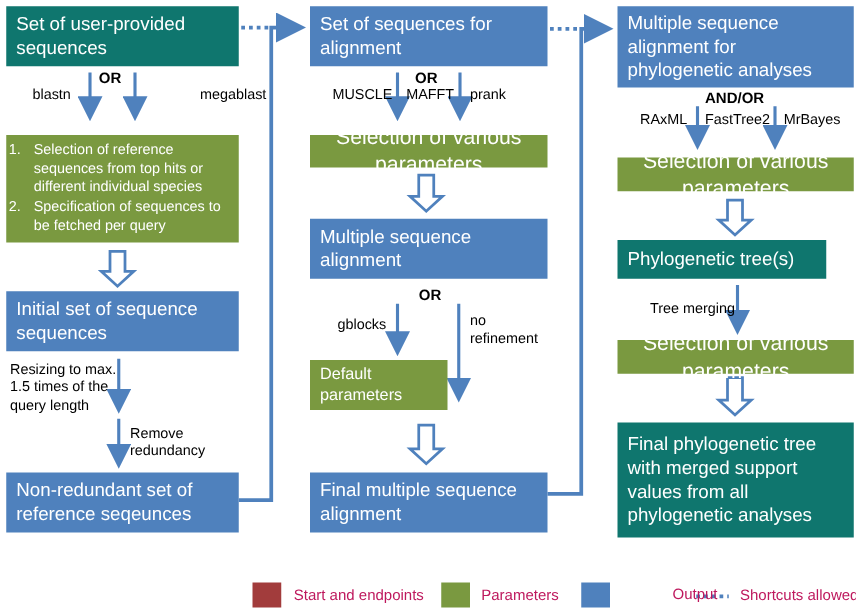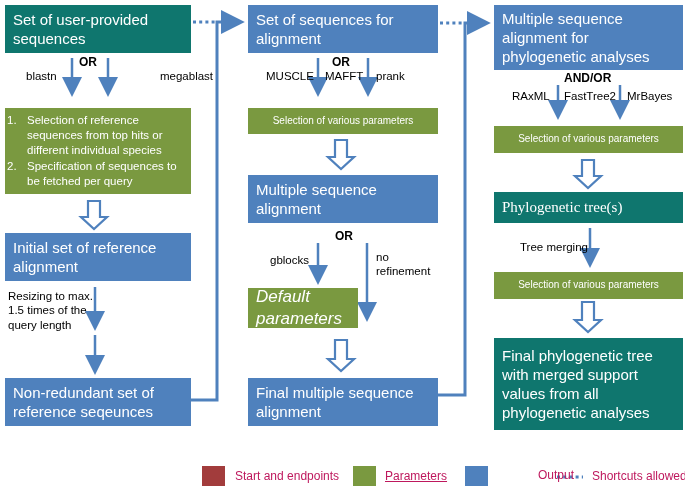--- a/index.html
+++ b/index.html
@@ -30,7 +30,7 @@
   .box-green { background: #7A9940; }
   .box-blue  { background: #4F81BD; }
   .fs-big  { font-size: 15px; padding: 4px 8px; }
-  .fs-mid  { font-size: 10px; padding: 2px 6px; }
+  .fs-mid  { font-size: 17px; padding: 2px 6px; }
   .fs-sm   { font-size: 17px; padding: 3px 8px; font-style: italic; }
   .center-text { align-items: center; text-align: center; }
   .label {

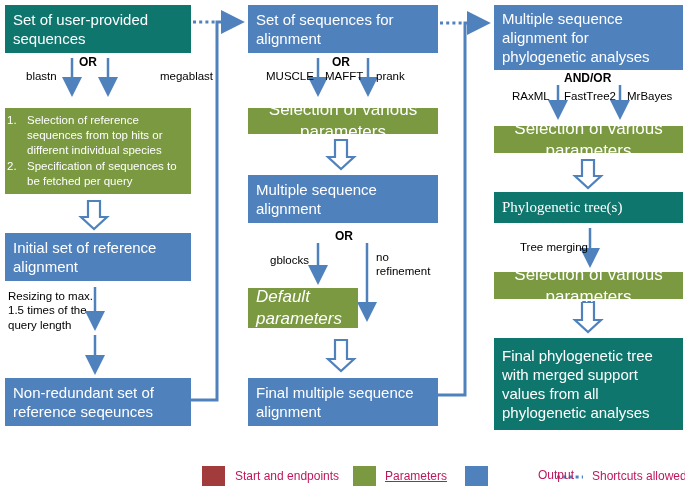--- a/index.html
+++ b/index.html
@@ -169,7 +169,7 @@
     <span>Selection of various parameters</span>
   </div>
 
-  <div class="box box-red fs-big" style="left:494px; top:192px; width:189px; height:31px;font-family:Liberation Serif, serif;">
+  <div class="box box-red fs-big" style="left:494px; top:192px; width:167px; height:31px;">
     <span>Phylogenetic tree(s)</span>
   </div>
 

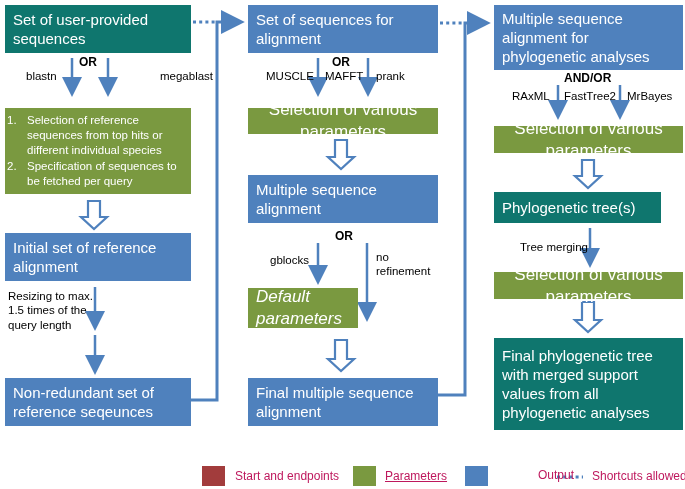--- a/index.html
+++ b/index.html
@@ -118,7 +118,7 @@
   </div>
 
   <div class="box box-blue fs-big" style="left:5px; top:233px; width:186px; height:48px;">
-    <span>Initial set of reference alignment</span>
+    <span>Initial set of sequence sequences</span>
   </div>
 
   <div class="label" style="left:8px; top:289px; width:88px;">Resizing to max. 1.5 times of the query length</div>

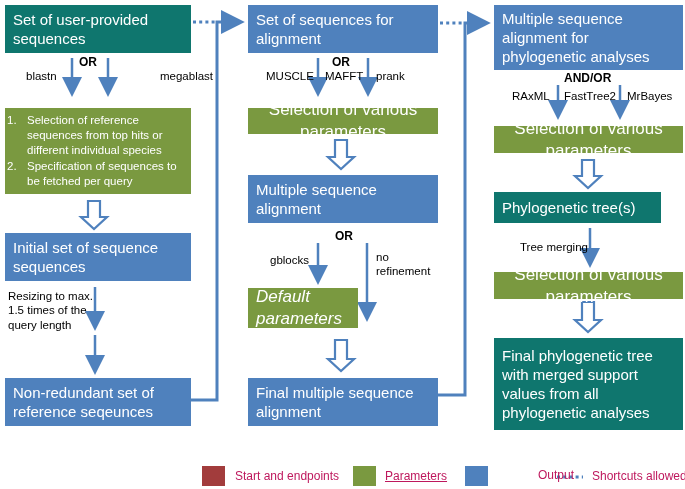--- a/index.html
+++ b/index.html
@@ -31,7 +31,7 @@
   .box-blue  { background: #4F81BD; }
   .fs-big  { font-size: 15px; padding: 4px 8px; }
   .fs-mid  { font-size: 17px; padding: 2px 6px; }
-  .fs-sm   { font-size: 17px; padding: 3px 8px; font-style: italic; }
+  .fs-sm   { font-size: 13px; padding: 3px 8px; }
   .center-text { align-items: center; text-align: center; }
   .label {
     position: absolute;

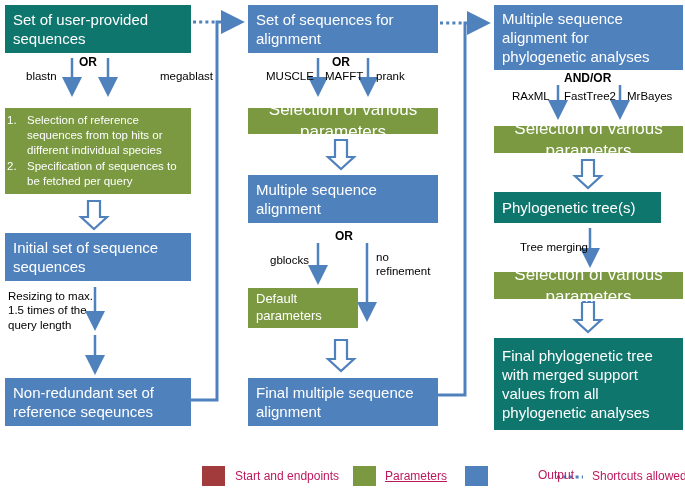--- a/index.html
+++ b/index.html
@@ -122,6 +122,7 @@
   </div>
 
   <div class="label" style="left:8px; top:289px; width:88px;">Resizing to max. 1.5 times of the query length</div>
+  <div class="label" style="left:104px; top:340px; width:84px;">Remove redundancy</div>
 
   <div class="box box-blue fs-big" style="left:5px; top:378px; width:186px; height:48px;">
     <span>Non-redundant set of reference seqeunces</span>

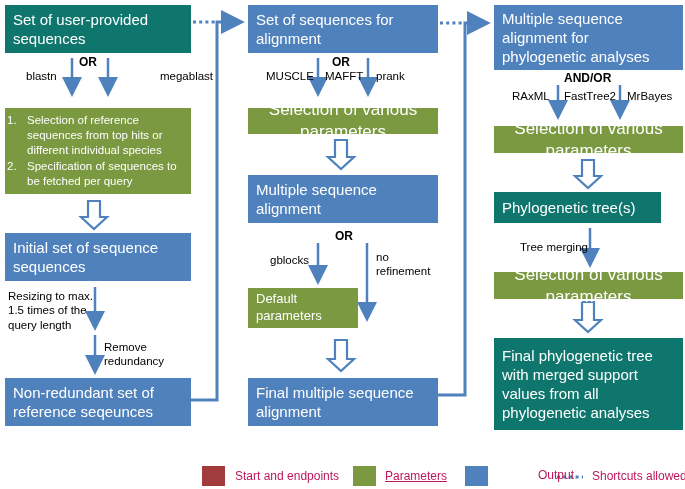--- a/index.html
+++ b/index.html
@@ -188,7 +188,7 @@
   <div class="legend-label" style="left:235px; top:469px;">Start and endpoints</div>
 
   <div class="legend-swatch" style="left: 353px; top: 466px; background-color: rgb(122, 153, 64);"></div>
-  <div class="legend-label" style="left:385px; top:469px;text-decoration:underline;">Parameters</div>
+  <div class="legend-label" style="left:385px; top:469px;">Parameters</div>
 
   <div class="legend-swatch" style="left: 465px; top: 466px; background-color: rgb(79, 129, 189);"></div>
   <div class="legend-label" style="left:505px; top:468px;margin-left:33px;">Output</div>

